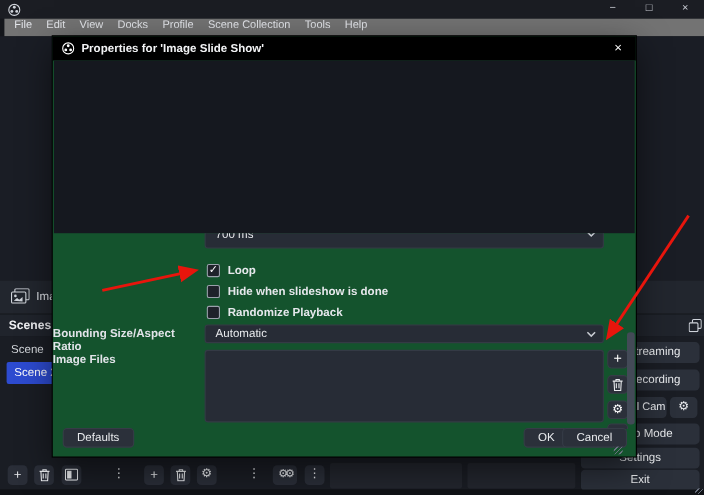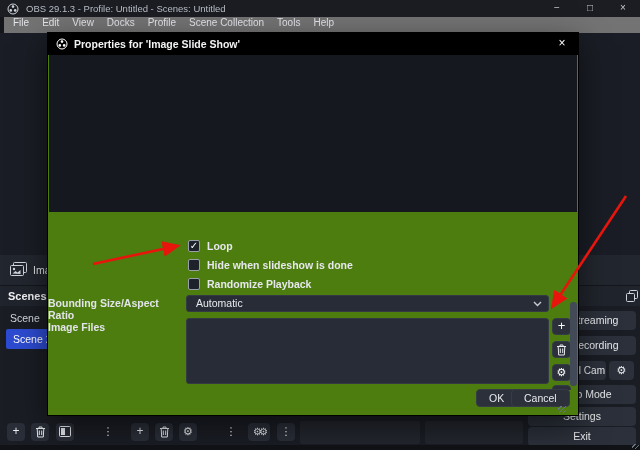--- a/index.html
+++ b/index.html
@@ -68,7 +68,6 @@
     <circle cx="3.8" cy="7.4" r="1.3" fill="#cfd3da"></circle>
     <circle cx="8.2" cy="7.4" r="1.3" fill="#cfd3da"></circle>
   </svg>
-  <div class="abs win-title txt">OBS 29.1.3 - Profile: Untitled - Scenes: Untitled</div>
   <div class="abs win-btn" style="left:542px">−</div>
   <div class="abs win-btn" style="left:575px">□</div>
   <div class="abs win-btn" style="left:608px">×</div>

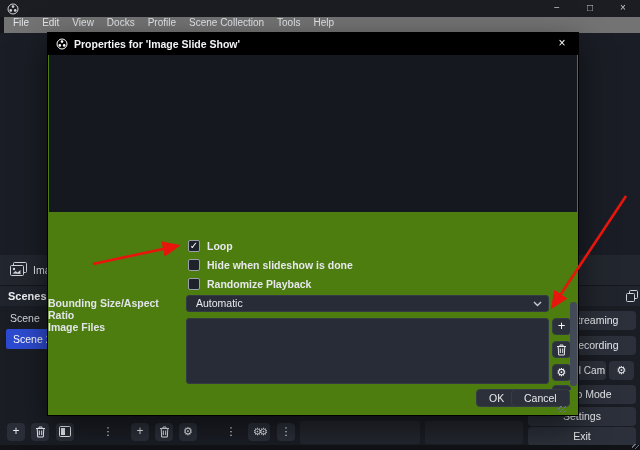--- a/index.html
+++ b/index.html
@@ -36,7 +36,7 @@
     color:#e8eaed;text-align:center;line-height:19px;overflow:hidden;white-space:nowrap;font-size:10.5px}
 
   
-  .dialog{left:48px;top:33px;width:530px;height:382px;background:#4d7c0f;
+  .dialog{left:48px;top:33px;width:530px;height:382px;background:#14532d;
     box-shadow:0 0 0 1px #000,0 10px 30px rgba(0,0,0,.55);z-index:10}
   .dlg-titlebar{left:0;top:0;width:530px;height:22px;background:#000}
   .dlg-title{left:26px;top:0;height:22px;line-height:22px;color:#f2f3f5;font-weight:600;font-size:10.5px}

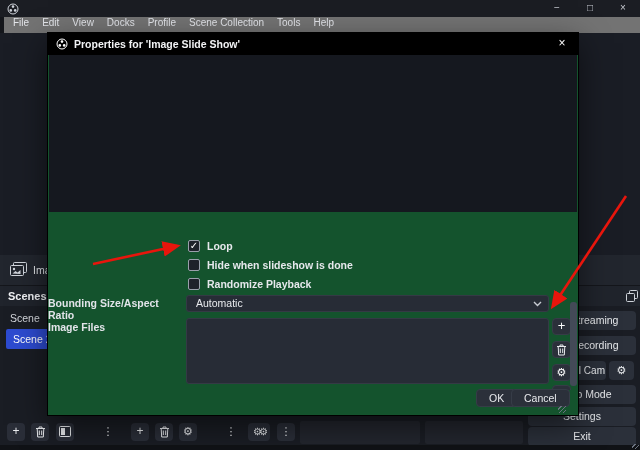--- a/index.html
+++ b/index.html
@@ -166,6 +166,12 @@
 
   <div class="abs dlg-scroll">
 
+    <div class="abs combo" style="left:138px;top:-13px;width:363px;height:27px;line-height:27px">
+      <span class="val txt">700 ms</span>
+      <svg class="chev" viewBox="0 0 9 6">
+          <polyline points="1,1 4.5,4.5 8,1" fill="none" stroke="#c7cbd2" stroke-width="1.4"></polyline>
+        </svg>
+    </div>
 
     <div class="cb-row" style="top:28px">
       <span class="cb-box">✓</span>

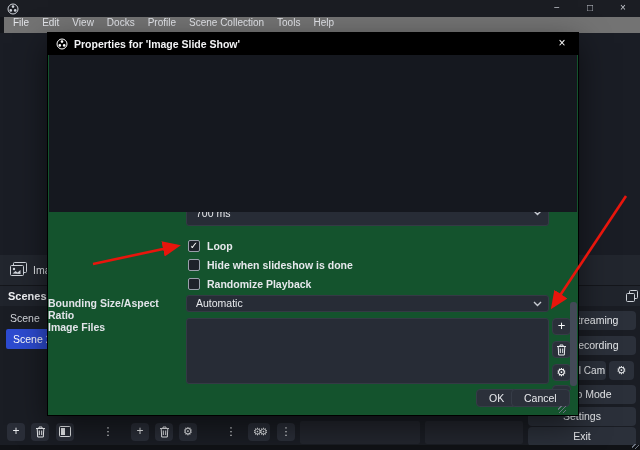--- a/index.html
+++ b/index.html
@@ -210,6 +210,7 @@
     <div class="dlg-scrollthumb"></div>
   </div>
 
+  <div class="dlg-footer-btn" style="left:9px">Defaults</div>
   <div class="dlg-footer-btn" style="left:428px">OK</div>
   <div class="dlg-footer-btn" style="left:463px">Cancel</div>
   <div class="abs grip" style="left:510px;top:373px;width:8px;height:7px"></div>

